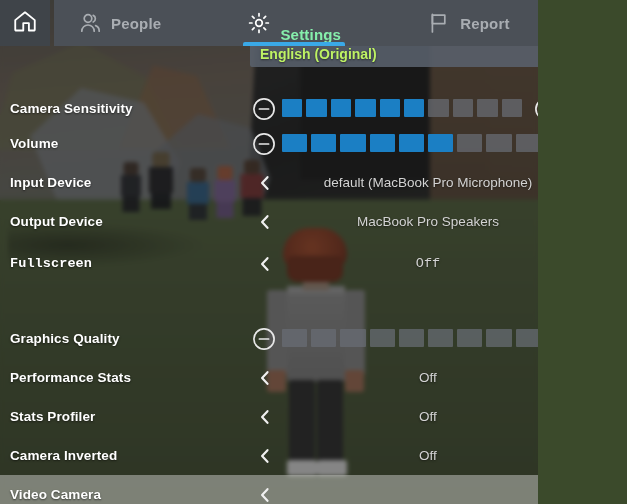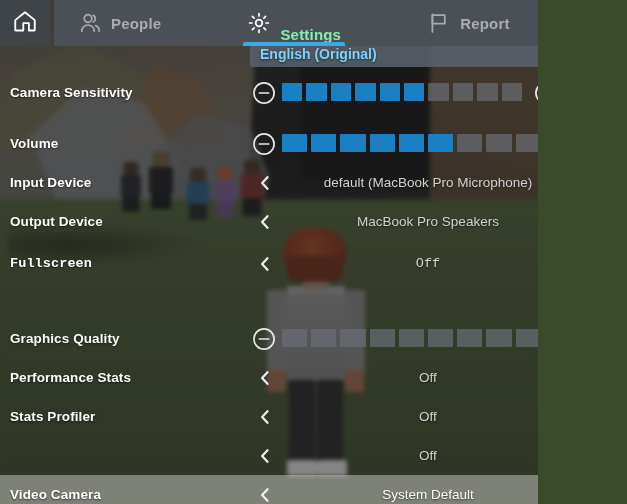--- a/index.html
+++ b/index.html
@@ -173,7 +173,7 @@
     display: flex; align-items: center; cursor: pointer;
   }
   .dropdown .dd-text {
-    font-size: 14px; font-weight: bold; color: #7dd3fc; padding-left: 10px;
+    font-size: 14px; font-weight: bold; color: #bef264; padding-left: 10px;
     text-shadow: 0 1px 2px rgba(0,0,0,.5);
   }
   .dd-caret { position: absolute; right: 10px; top: 9px; }

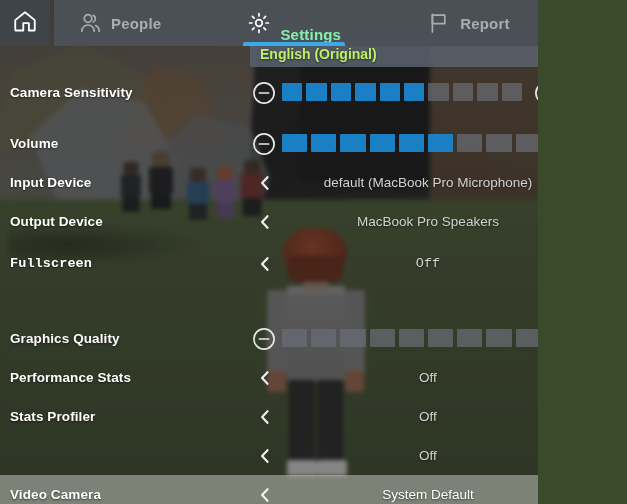--- a/index.html
+++ b/index.html
@@ -336,7 +336,7 @@
             </svg></span>
         </div>
       </div>
-      <div class="row" style="top: 27px;">
+      <div class="row" style="top: 43px;">
         <div class="row-label">Camera Sensitivity</div>
         <div class="minus" style="left: 252px; top: 8px;"><svg width="24" height="24" viewBox="0 0 24 24" fill="none" stroke="#e8e8e8" stroke-width="1.7" stroke-linecap="round">
             <circle cx="12" cy="12" r="10.1"></circle>

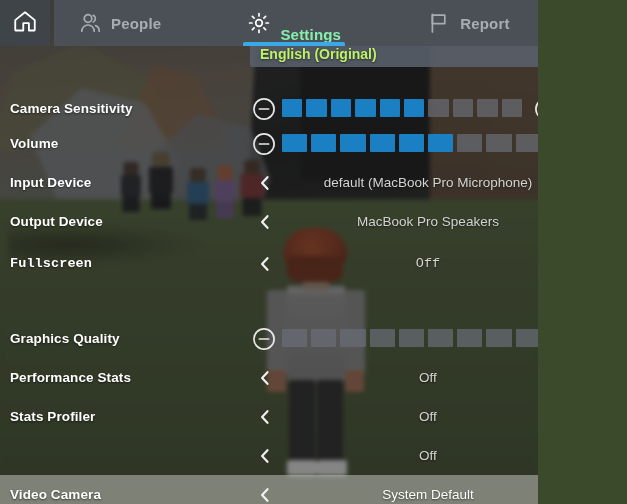--- a/index.html
+++ b/index.html
@@ -479,6 +479,7 @@
         </div>
       </div>
       <div class="row" style="top: 390px;">
+        <div class="row-label">Camera Inverted</div>
         <div class="chev left">
           <svg width="20" height="26" viewBox="0 0 24 24" fill="none" stroke="#f0f0f0" stroke-width="2.6" stroke-linecap="round" stroke-linejoin="round">
             <path d="M15 5 8.5 12 15 19"></path>

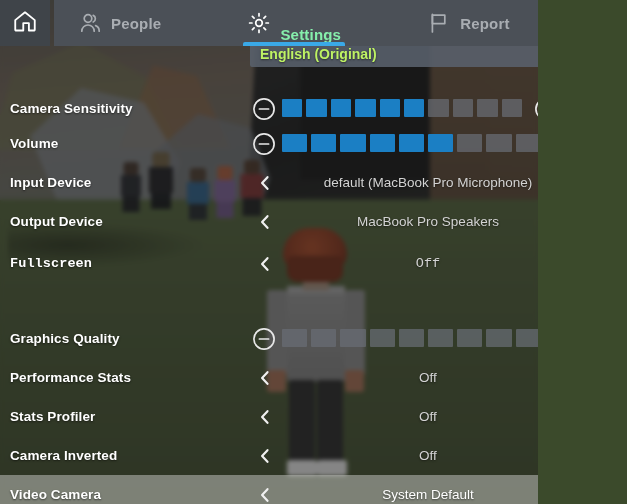--- a/index.html
+++ b/index.html
@@ -499,7 +499,6 @@
             <path d="M15 5 8.5 12 15 19"></path>
           </svg>
         </div>
-        <div class="row-value">System Default</div>
         <div class="chev right">
           <svg width="20" height="26" viewBox="0 0 24 24" fill="none" stroke="#f0f0f0" stroke-width="2.6" stroke-linecap="round" stroke-linejoin="round">
             <path d="M9 5 15.5 12 9 19"></path>

